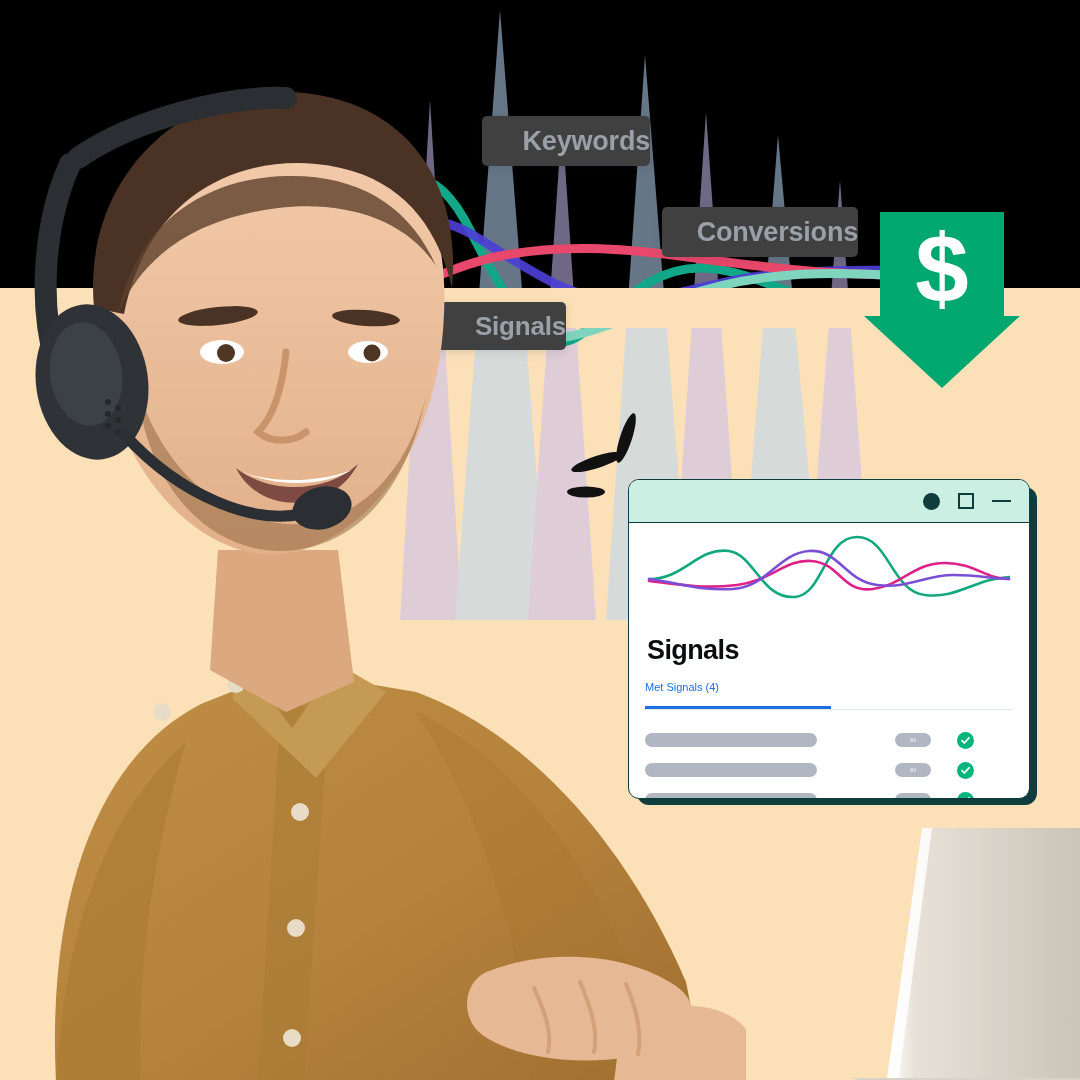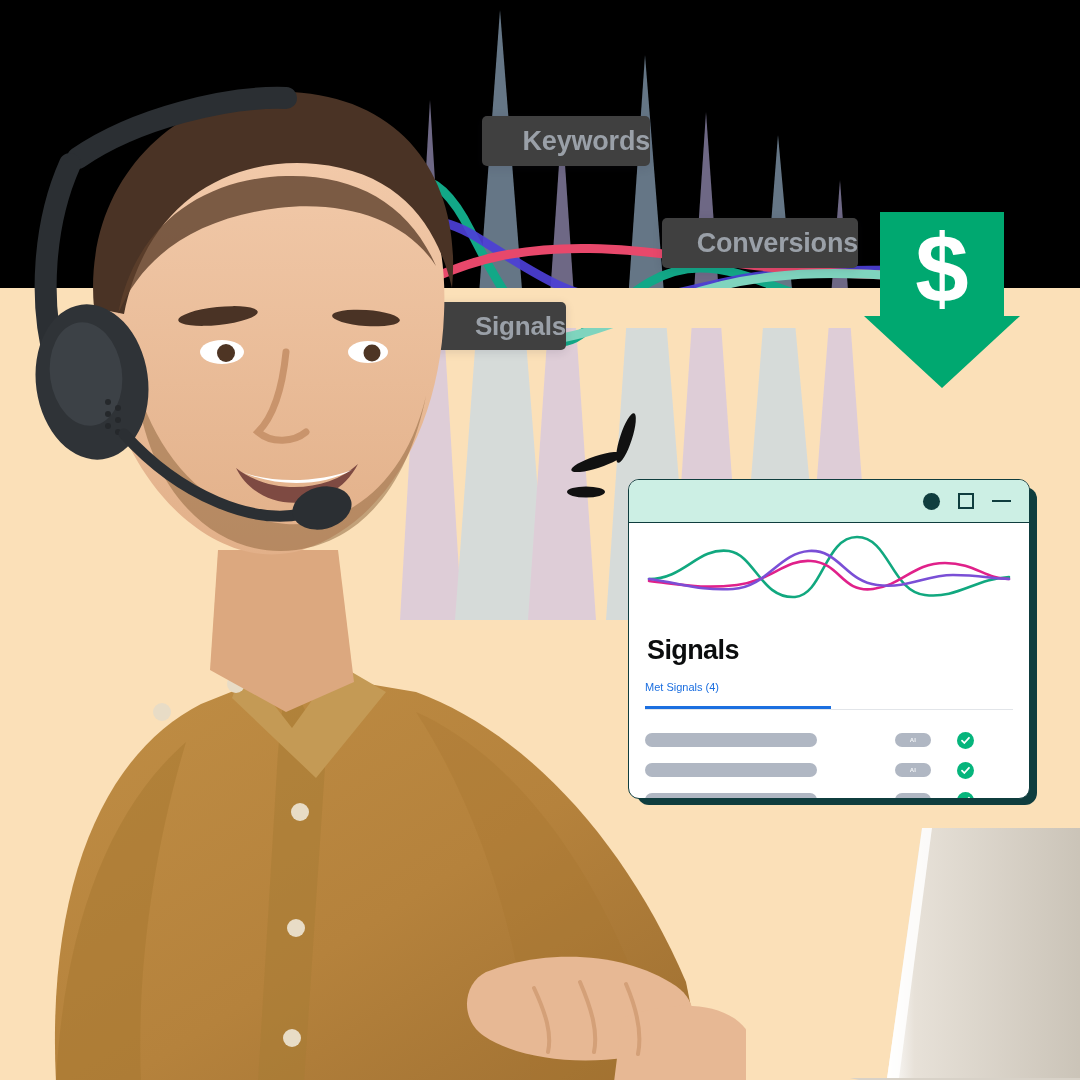--- a/index.html
+++ b/index.html
@@ -24,7 +24,7 @@
         box-shadow:0 2px 10px rgba(40,40,60,.13);
         color:#9AA0A8;font-weight:700;letter-spacing:-0.2px;}
   .pill.keywords{left:482px;top:116px;width:168px;height:50px;font-size:27px;}
-  .pill.conversions{left:662px;top:207px;width:196px;height:50px;font-size:27px;margin-top:11px;}
+  .pill.conversions{left:662px;top:207px;width:196px;height:50px;font-size:27px;}
   .pill.signals{left:420px;top:302px;width:146px;height:48px;font-size:26px;}
 
   

